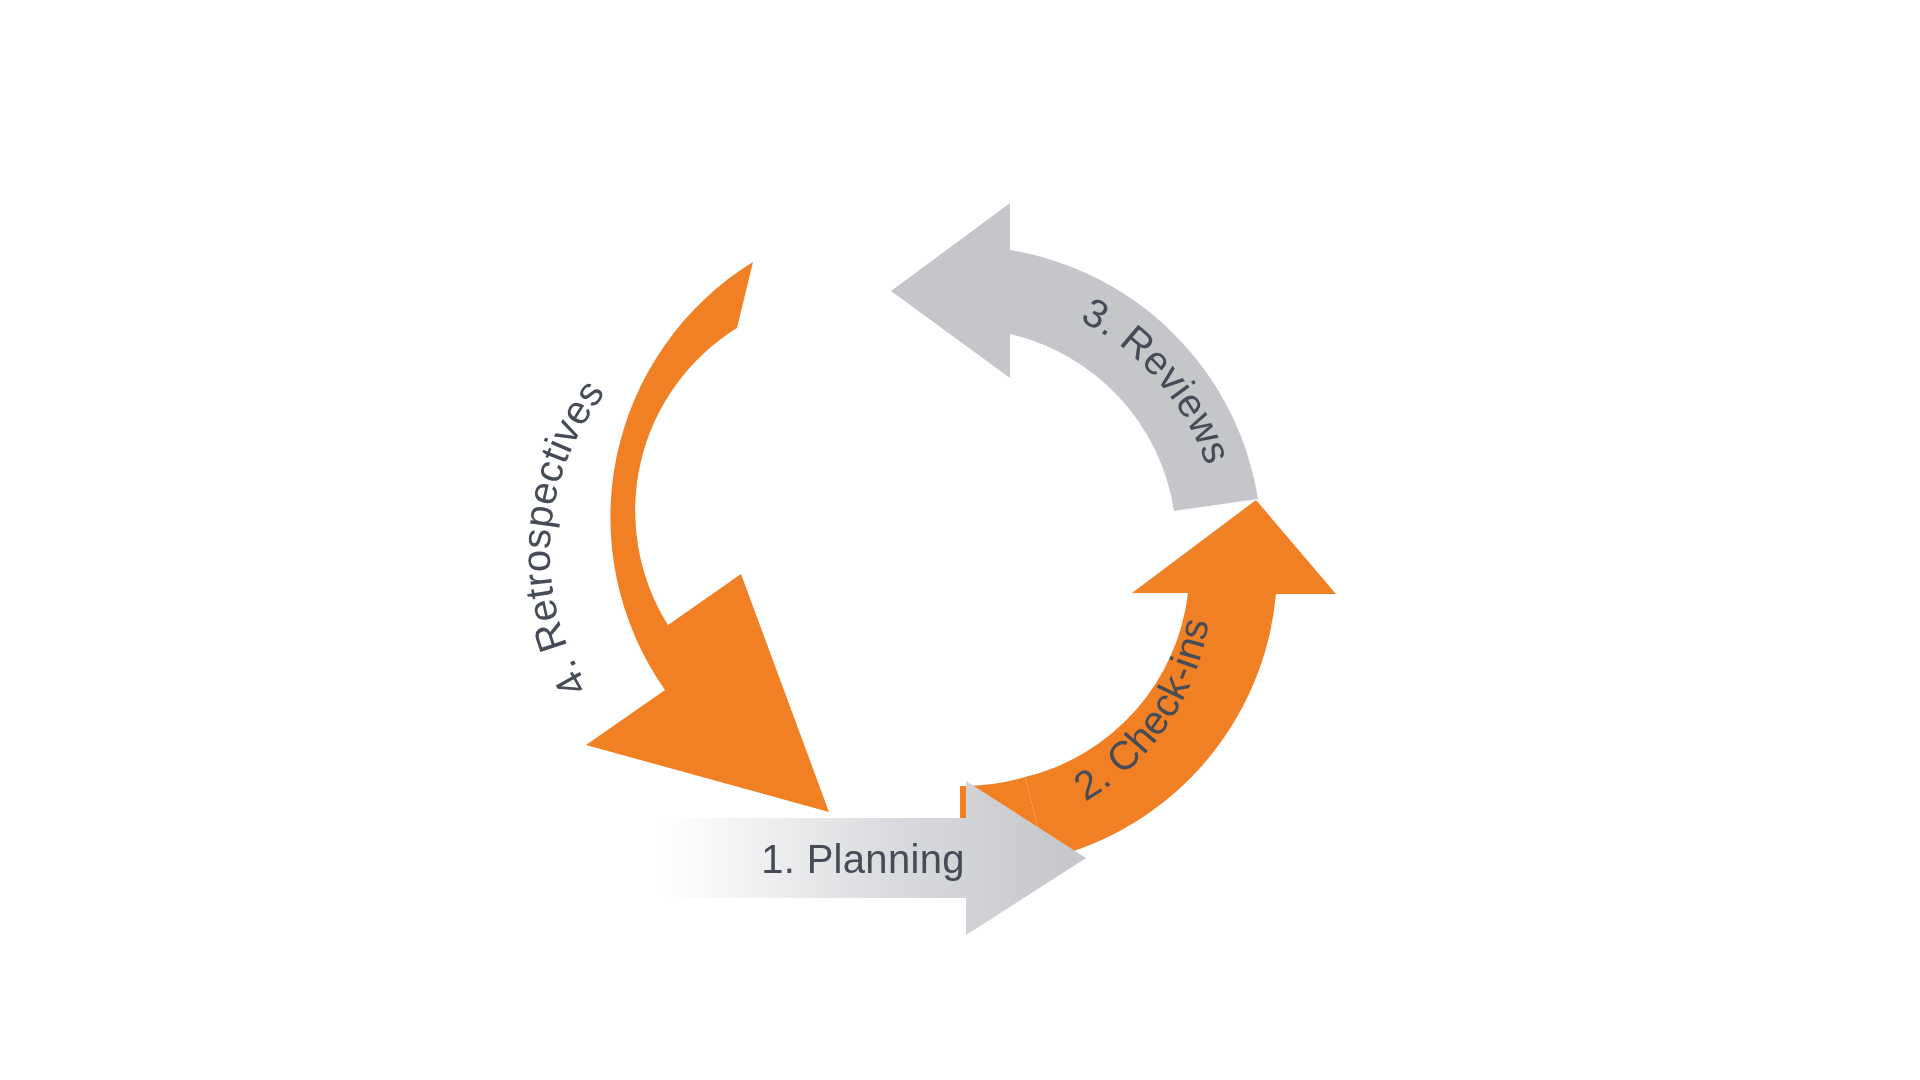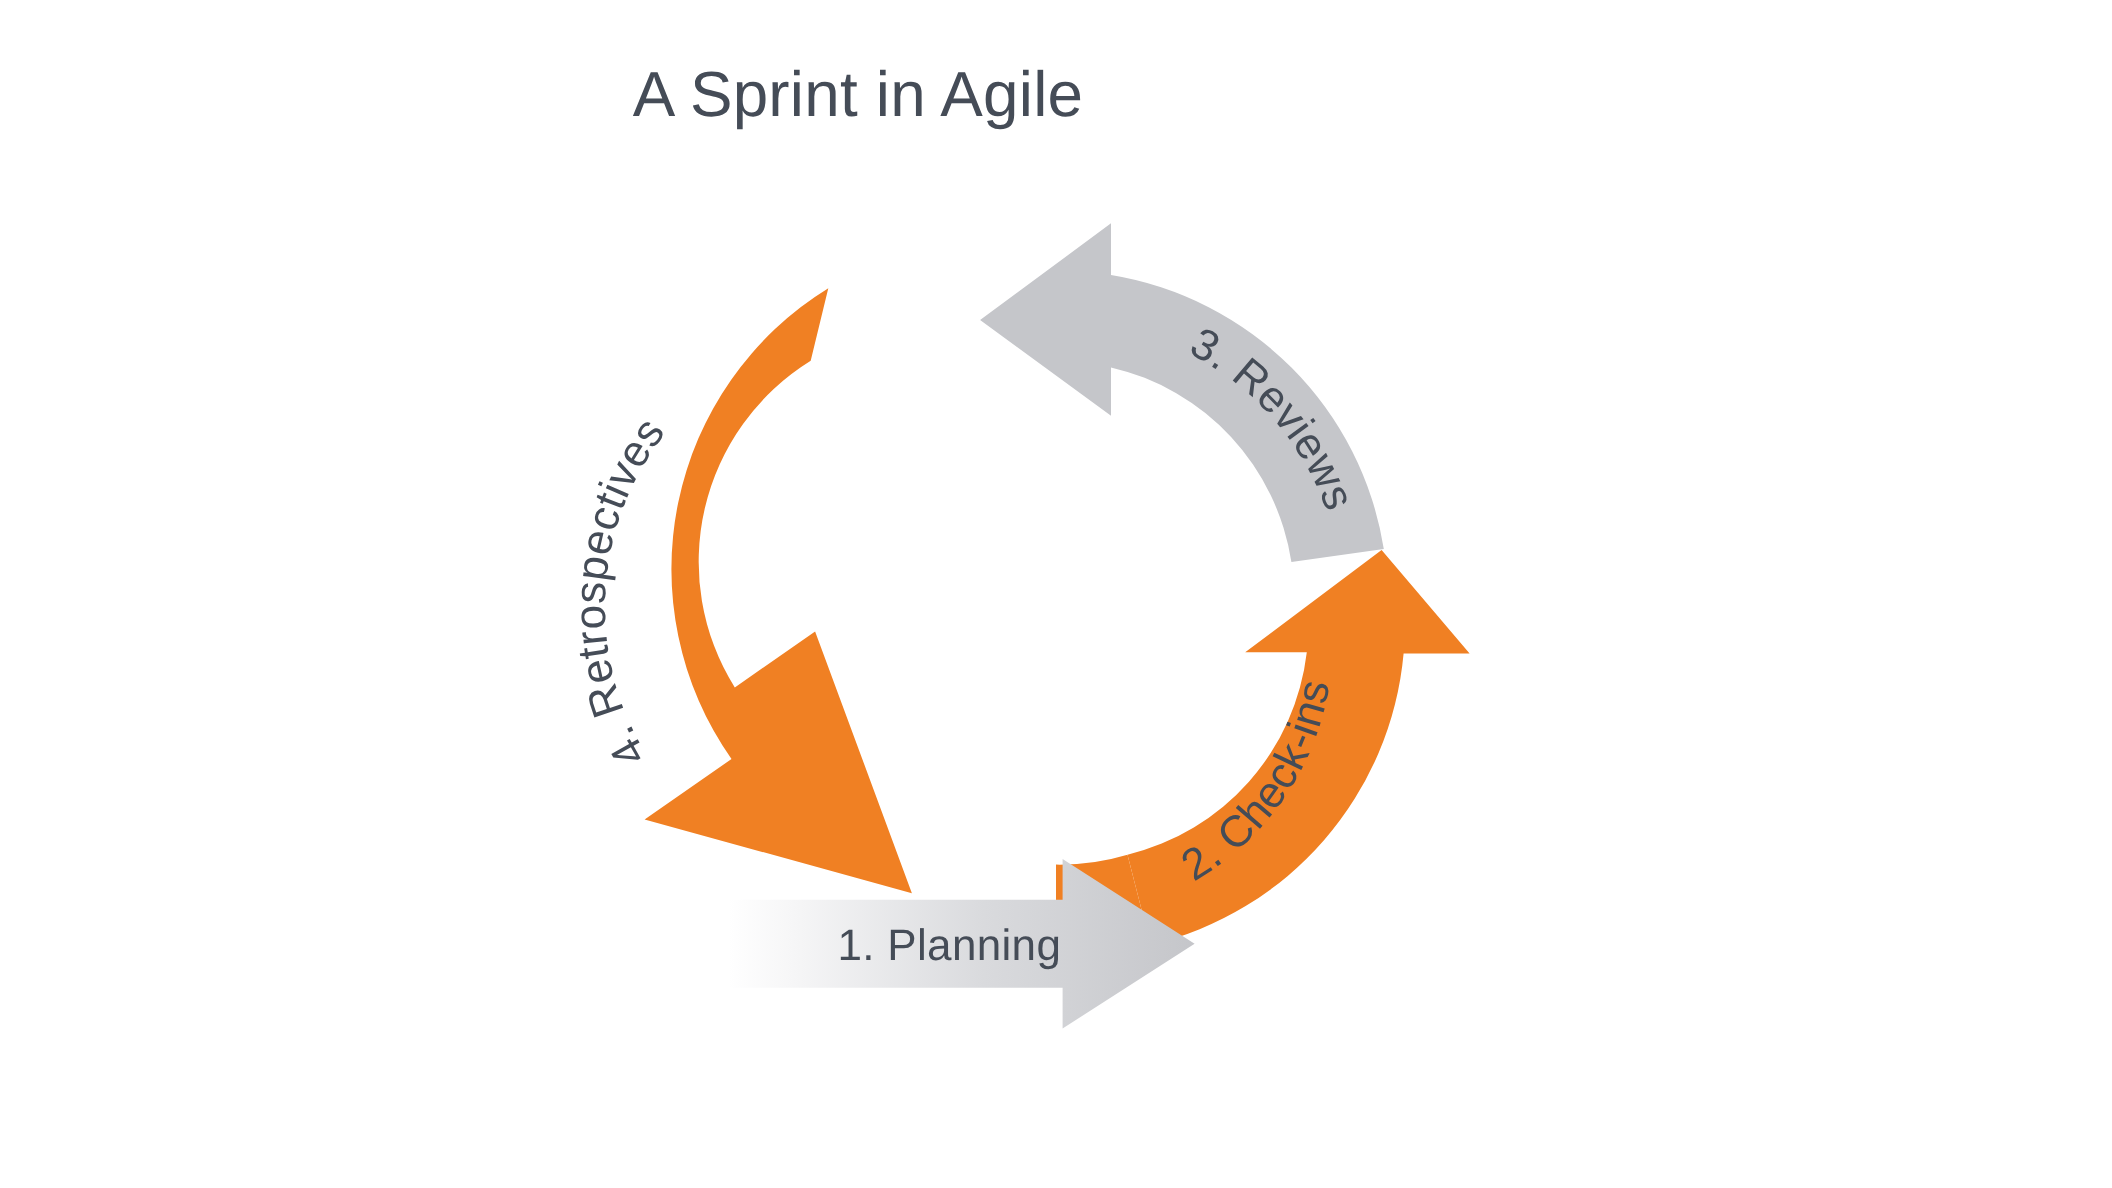--- a/index.html
+++ b/index.html
@@ -59,7 +59,6 @@
 
 <div id="page">
 
-  <div id="diagram-title">A Sprint in Agile</div>
 
   <svg id="cycle-svg" viewBox="0 0 1920 1080">
     <defs>

